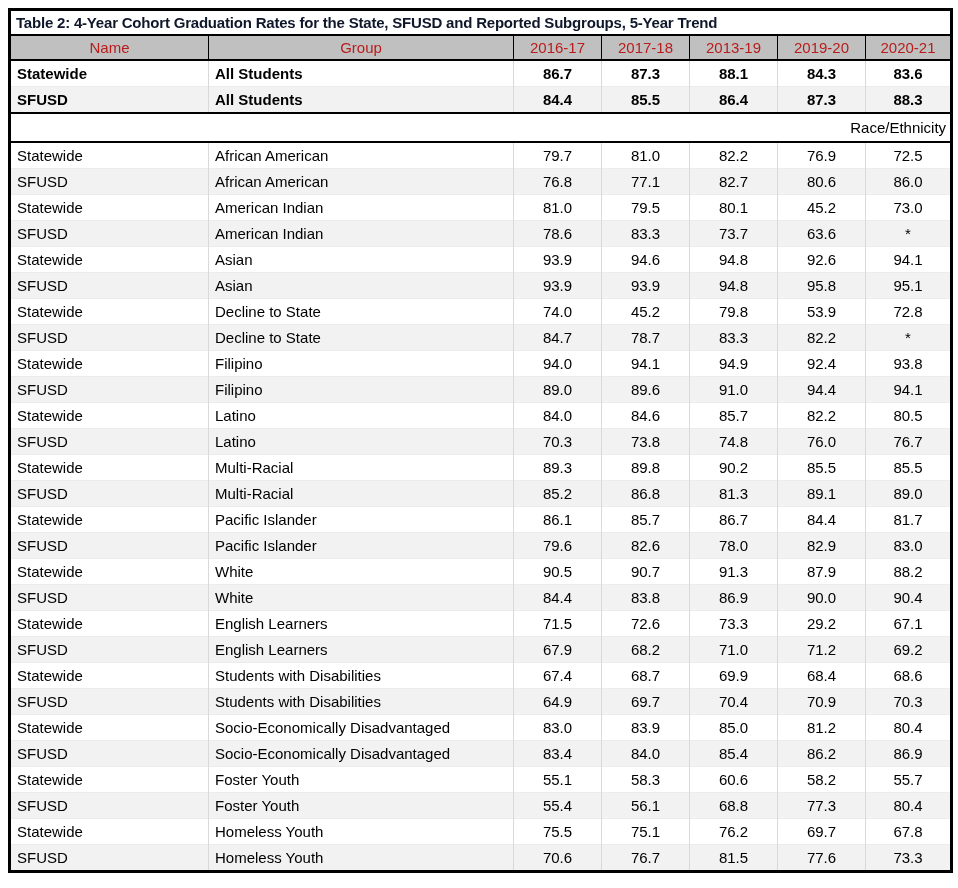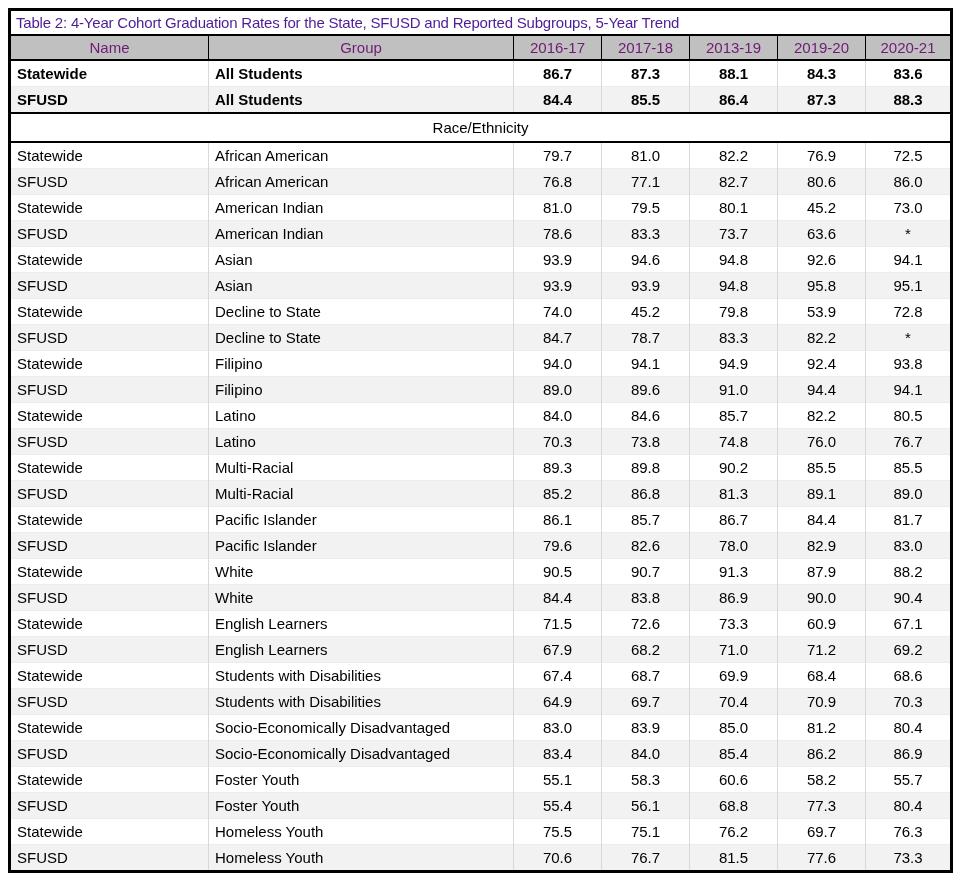--- a/index.html
+++ b/index.html
@@ -25,8 +25,8 @@
   tr.title-row th {
     text-align: left;
     font-size: 15px;
-    font-weight: normal;
-    color: #4c1d95;
+    font-weight: bold;
+    color: #0f172a;
     padding: 3px 5px;
     background: #ffffff;
     border-bottom: 2px solid #000000;

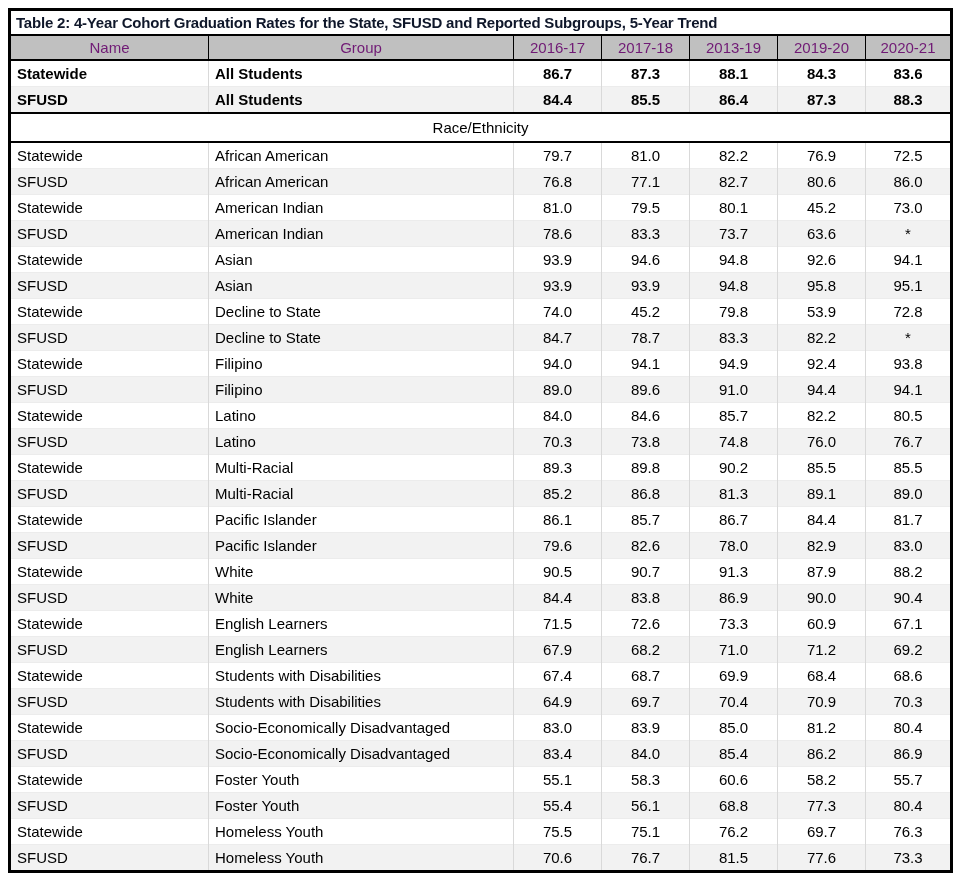--- a/index.html
+++ b/index.html
@@ -37,7 +37,7 @@
     background: #c0c0c0;
     font-size: 15px;
     font-weight: normal;
-    color: #701a75;
+    color: #b91c1c;
     text-align: center;
     padding: 3px 4px;
     border: 1px solid #000000;

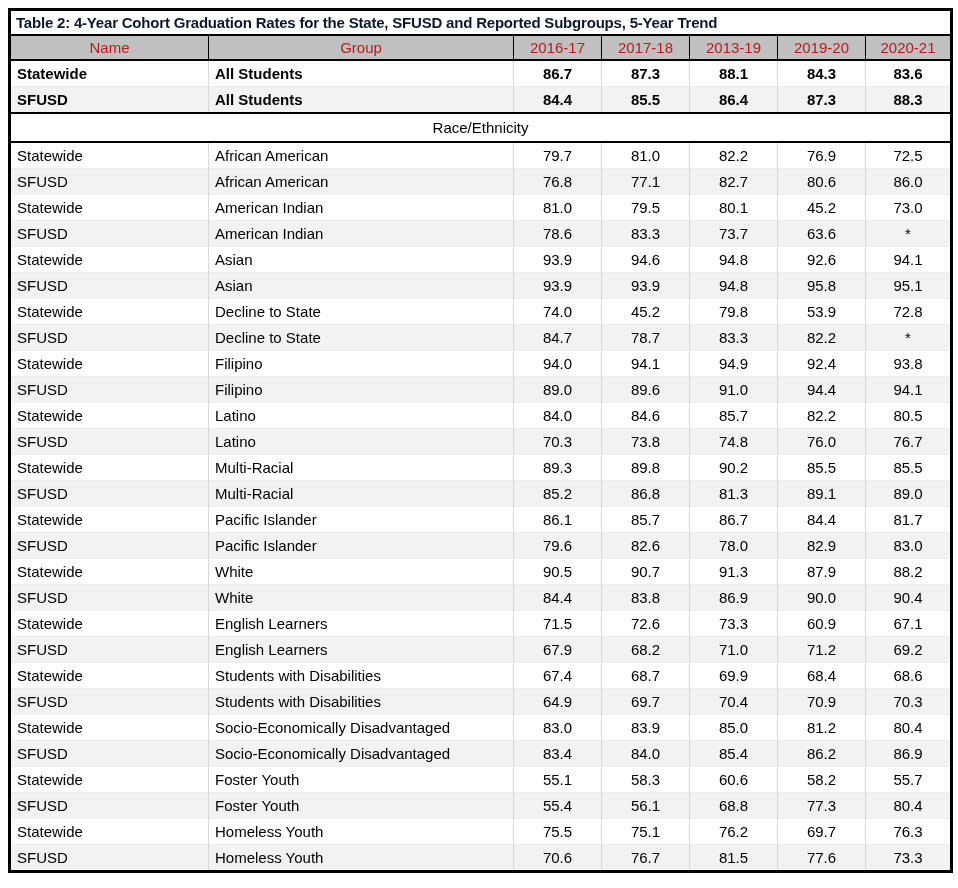--- a/index.html
+++ b/index.html
@@ -62,7 +62,7 @@
   tbody tr.bold-last td { border-bottom: 2px solid #000000; }
   
   tbody tr.section td {
-    text-align: center;
+    text-align: right;
     background: #ffffff;
     font-weight: normal;
     padding: 4px 4px;

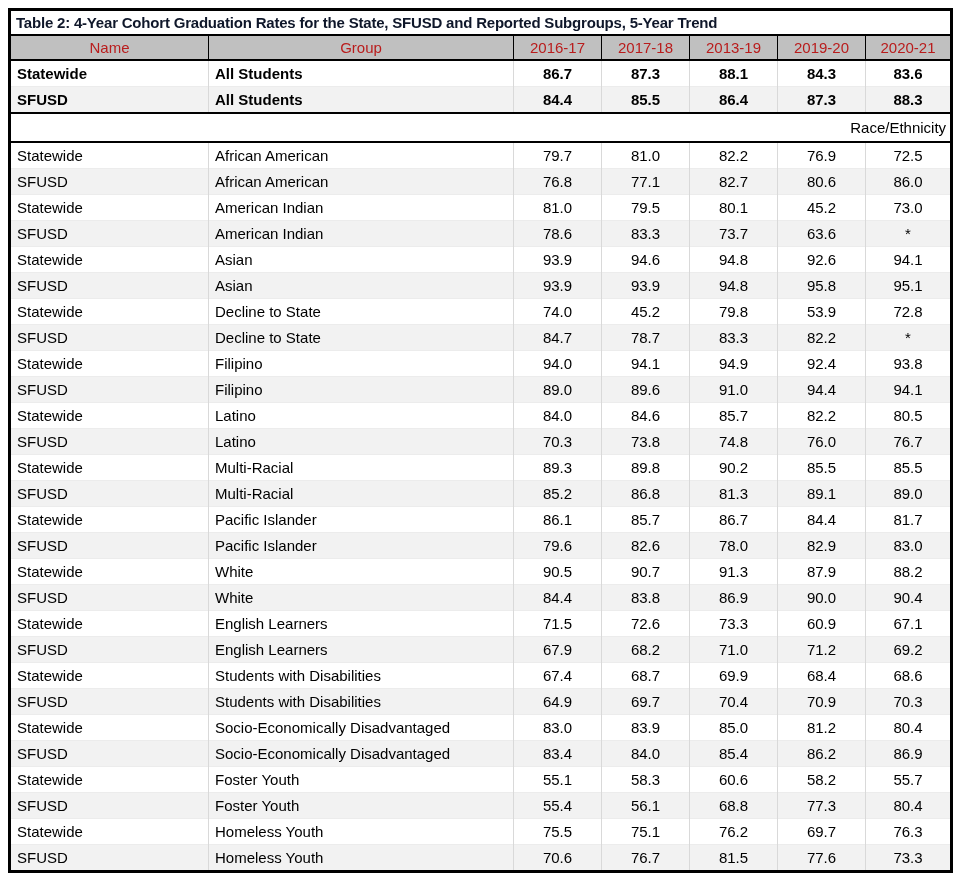--- a/index.html
+++ b/index.html
@@ -289,7 +289,7 @@
           <td class="num">71.5</td>
           <td class="num">72.6</td>
           <td class="num">73.3</td>
-          <td class="num">60.9</td>
+          <td class="num">29.2</td>
           <td class="num">67.1</td>
         </tr>
         <tr class="shaded">

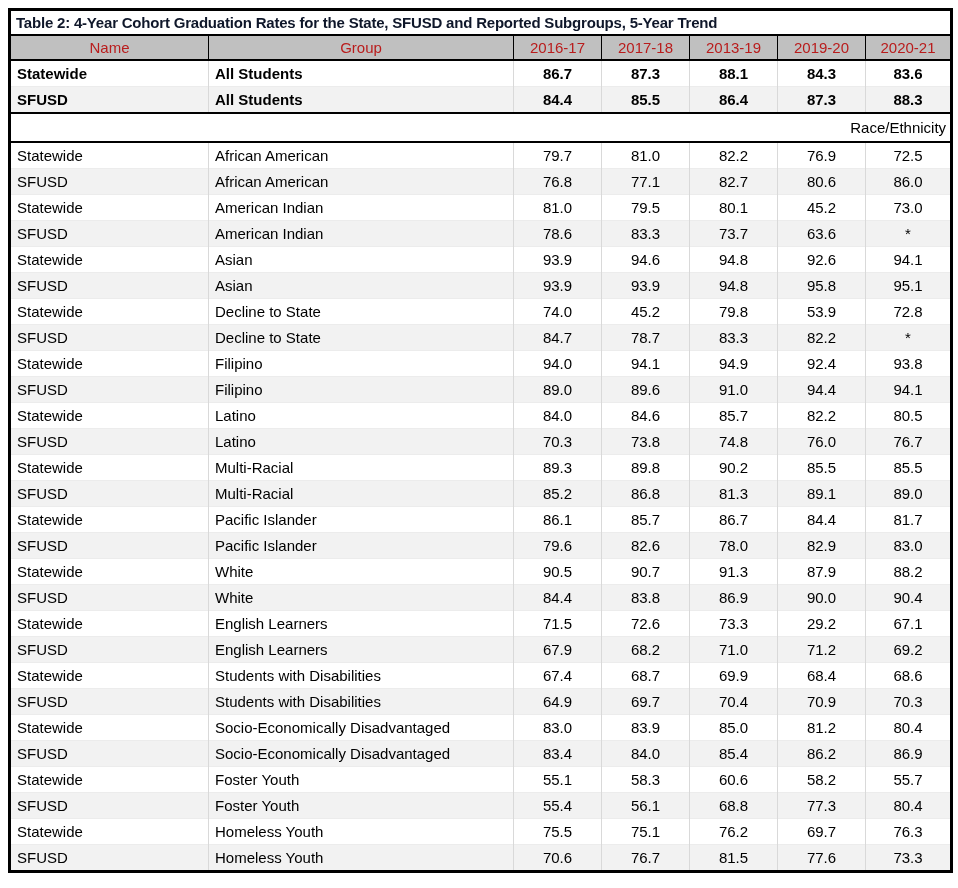--- a/index.html
+++ b/index.html
@@ -362,7 +362,7 @@
           <td class="num">75.1</td>
           <td class="num">76.2</td>
           <td class="num">69.7</td>
-          <td class="num">76.3</td>
+          <td class="num">67.8</td>
         </tr>
         <tr class="shaded">
           <td>SFUSD</td>

